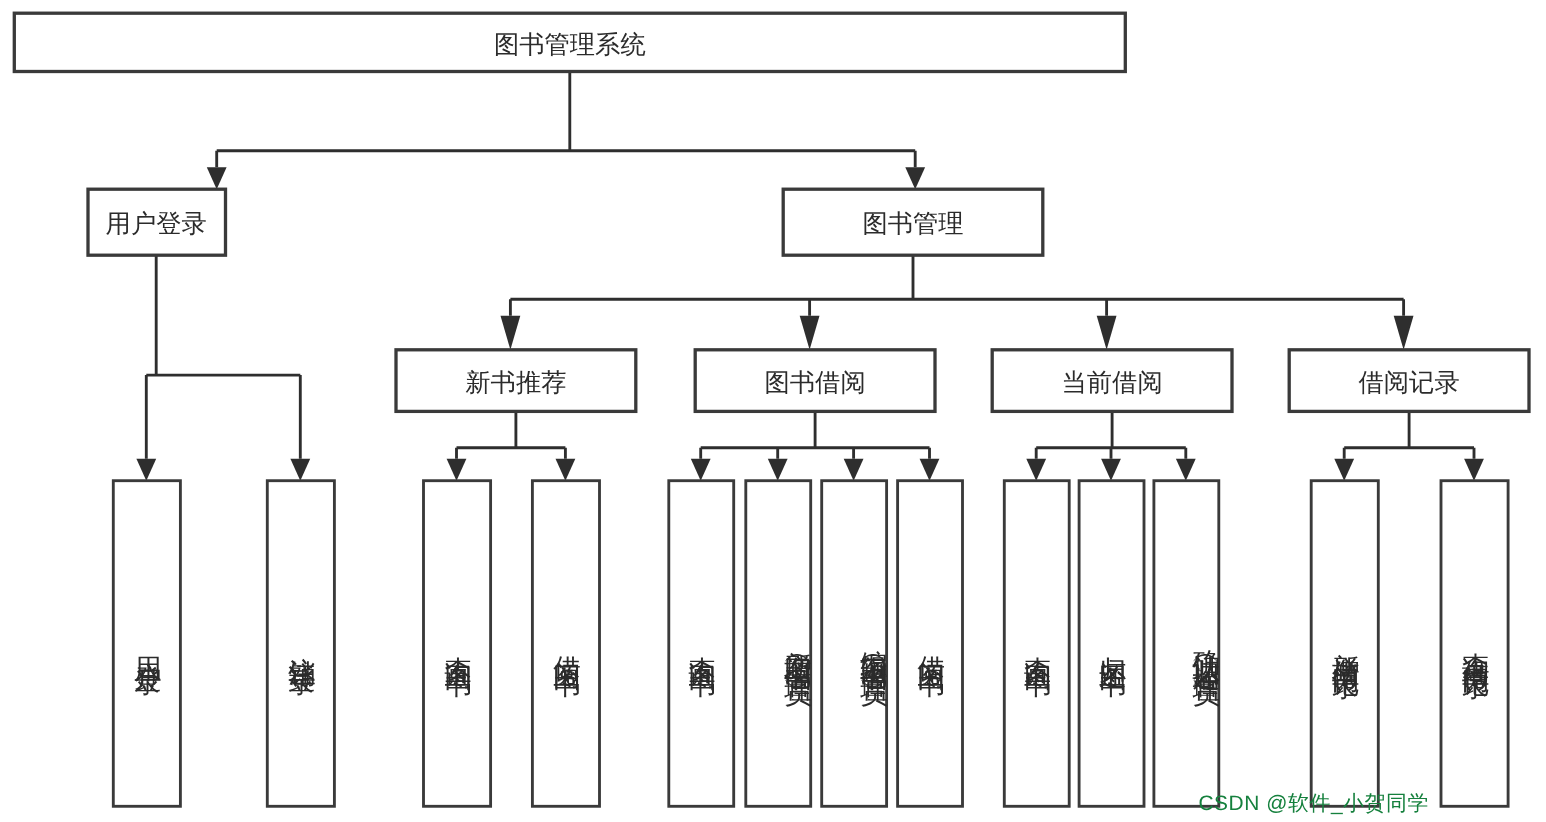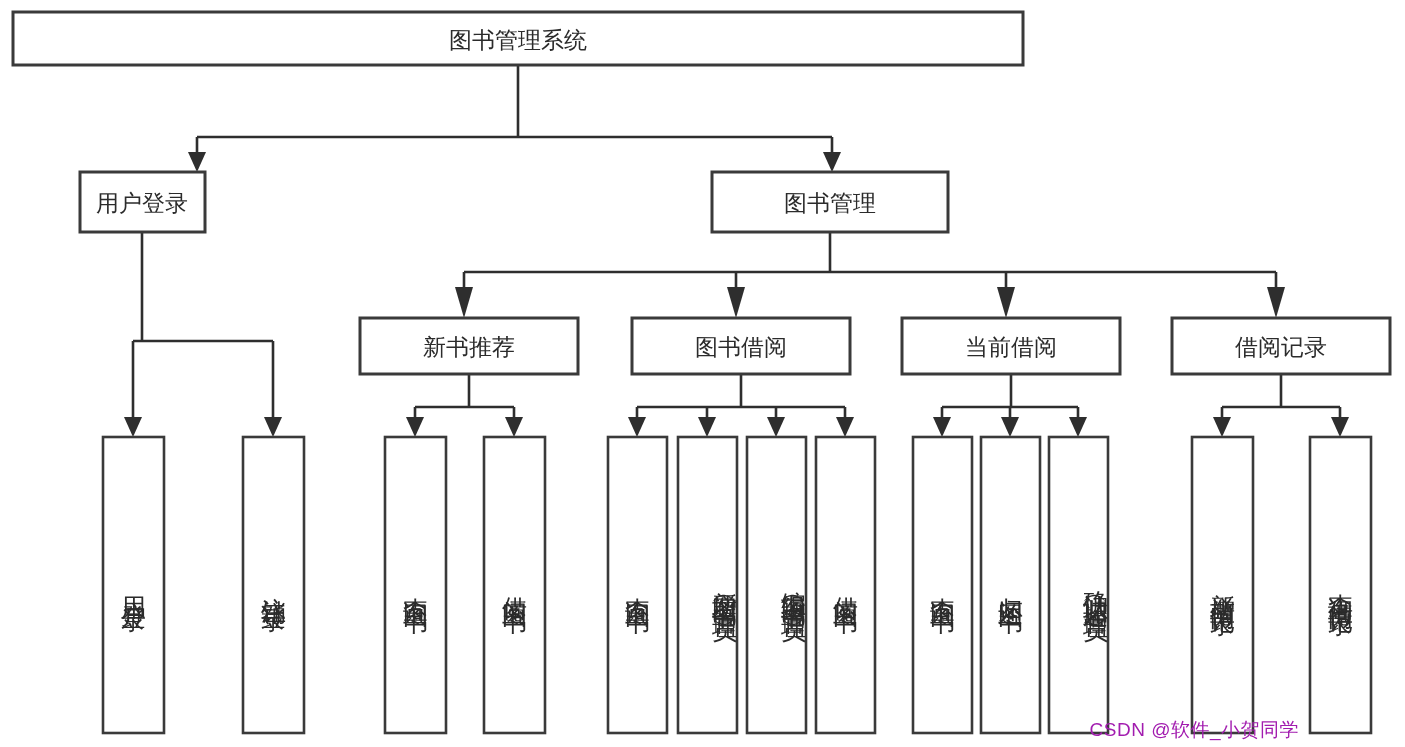--- a/index.html
+++ b/index.html
@@ -70,7 +70,7 @@
     right: 8px;
     bottom: 4px;
     font-size: 19px;
-    color: #a21caf;
+    color: #15803d;
     font-family: "Liberation Sans", "DejaVu Sans", sans-serif;
     letter-spacing: 0.5px;
     white-space: nowrap;

